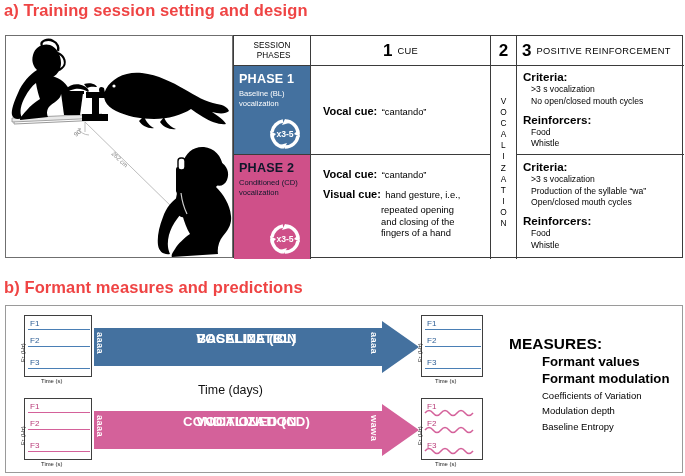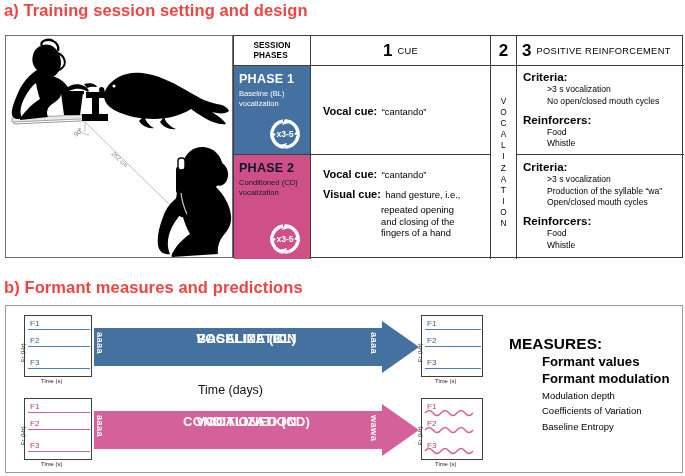--- a/index.html
+++ b/index.html
@@ -36,7 +36,7 @@
 
   
   #h-phases{left:0;top:0;width:77px;height:30px;display:flex;align-items:center;justify-content:center;}
-  #h-phases span{font-size:8.2px;font-weight:bold;line-height:1.12;text-align:left;letter-spacing:.1px;}
+  #h-phases span{font-size:8.2px;font-weight:normal;line-height:1.12;text-align:right;letter-spacing:.1px;}
   #h-cue{left:77px;top:0;width:180px;height:30px;display:flex;align-items:center;justify-content:center;gap:5px;}
   #h-voc{left:257px;top:0;width:26px;height:30px;display:flex;align-items:center;justify-content:center;}
   #h-pr{left:283px;top:0;width:167px;height:30px;display:flex;align-items:center;gap:5px;padding-left:5px;}

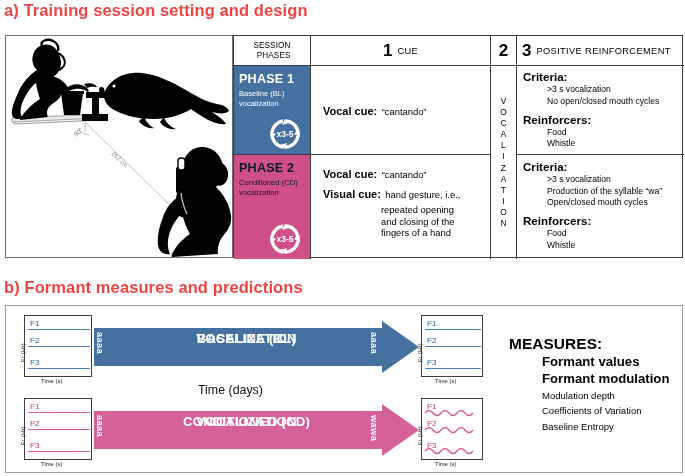--- a/index.html
+++ b/index.html
@@ -66,7 +66,7 @@
   #c-pr1{left:283px;top:30px;width:167px;height:89px;padding:4px 0 0 6px;}
   #c-pr2{left:283px;top:119px;width:167px;height:104px;padding:5px 0 0 6px;}
   .crit-h{font-size:11.6px;font-weight:bold;display:block;line-height:1.25;}
-  .crit-i{font-size:8.6px;display:block;margin-left:24px;line-height:1.3;white-space:nowrap;}
+  .crit-i{font-size:8.6px;display:block;margin-left:8px;line-height:1.3;white-space:nowrap;}
   .sp{height:6px;}
 
   

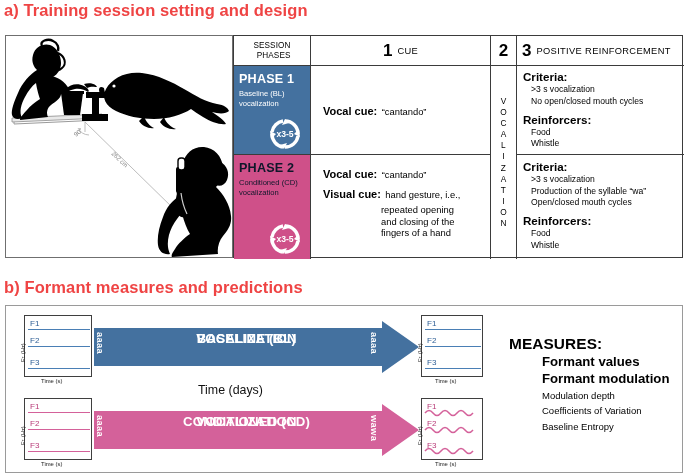--- a/index.html
+++ b/index.html
@@ -364,8 +364,8 @@
     <span class="m-h">MEASURES:</span>
     <span class="m-1">Formant values</span>
     <span class="m-1">Formant modulation</span>
+    <span class="m-2">Coefficients of Variation</span>
     <span class="m-2">Modulation depth</span>
-    <span class="m-2">Coefficients of Variation</span>
     <span class="m-2">Baseline Entropy</span>
   </div>
 </div>

